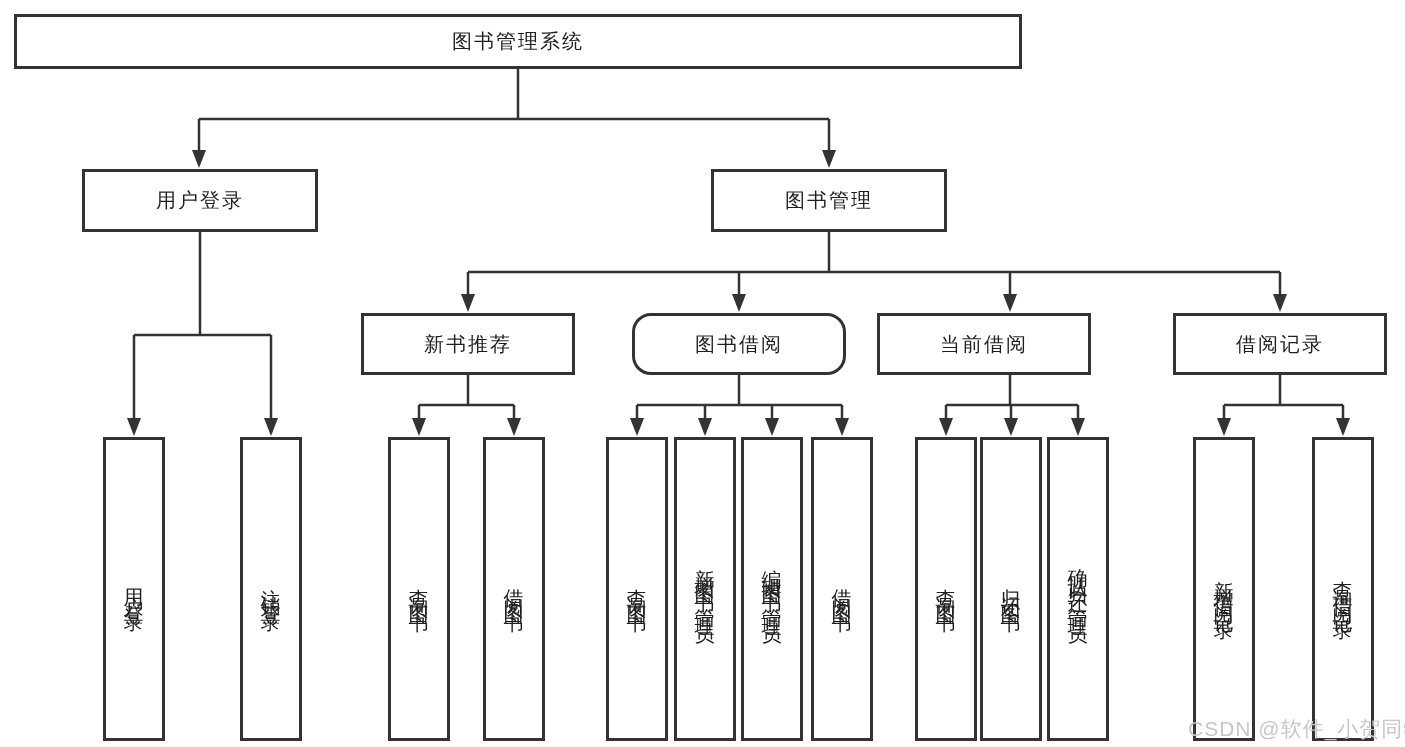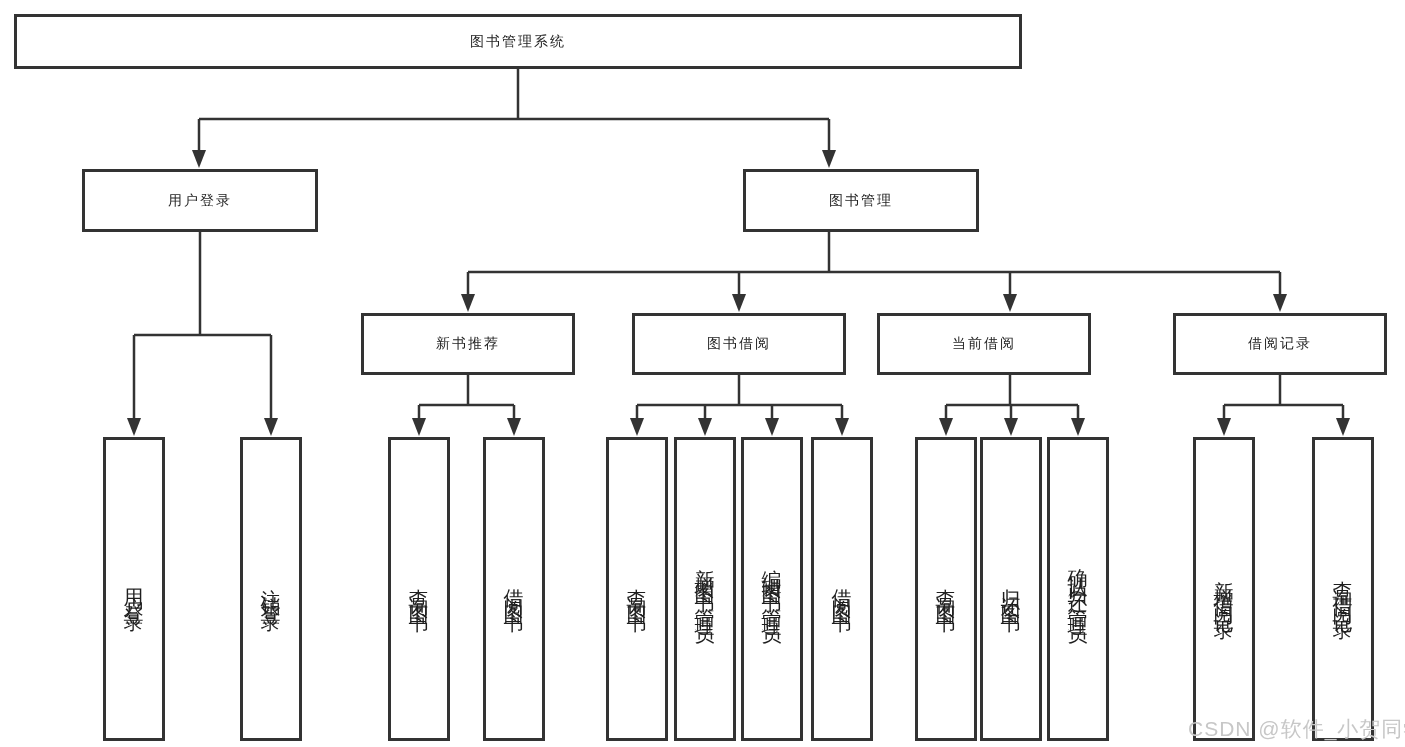--- a/index.html
+++ b/index.html
@@ -33,7 +33,7 @@
     color: #1f1f1f;
   }
   .node--h span {
-    font-size: 14px;
+    font-size: 20px;
     letter-spacing: 2px;
     white-space: nowrap;
   }

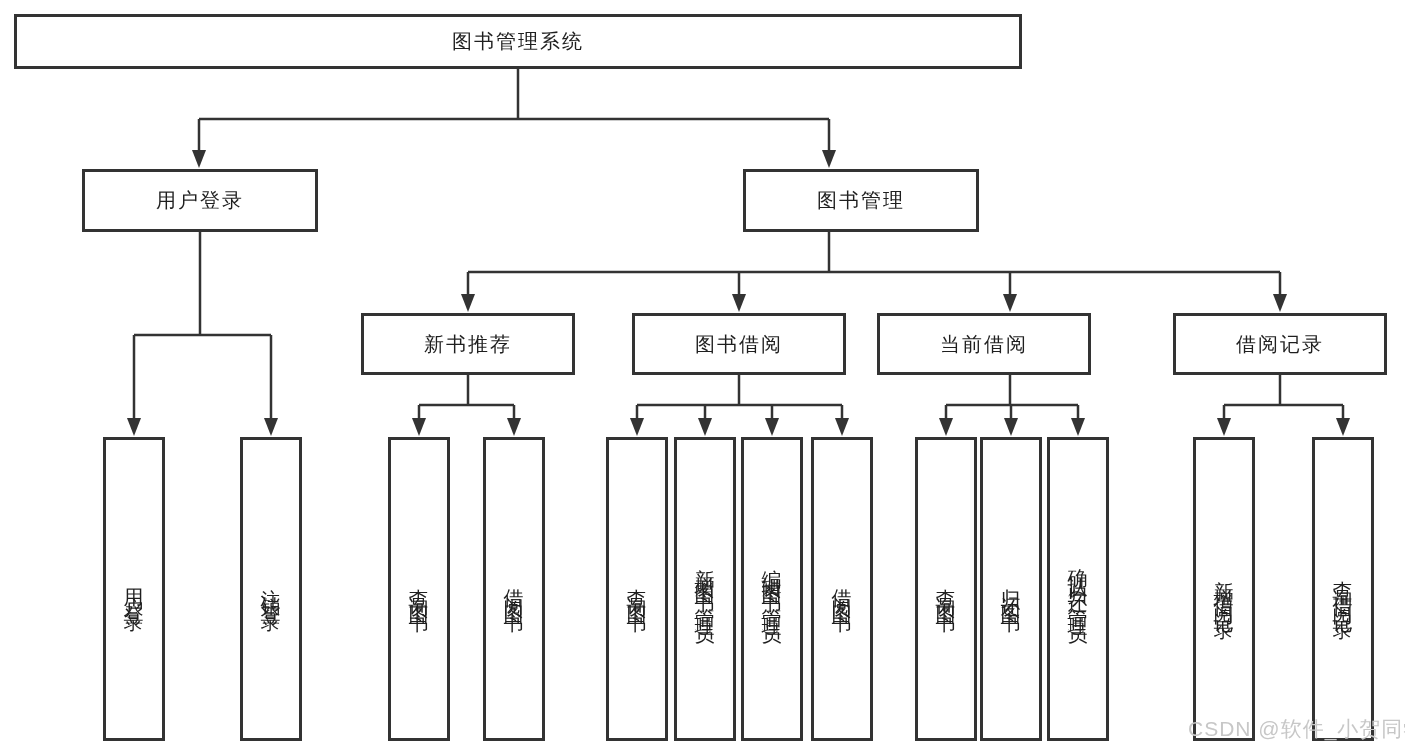--- a/index.html
+++ b/index.html
@@ -139,7 +139,7 @@
   <div class="node node--l2 node--h" style="left:82px;">
     <span>用户登录</span>
   </div>
-  <div class="node node--l2 node--h" style="left:711px;margin-left:32px;">
+  <div class="node node--l2 node--h" style="left:711px;">
     <span>图书管理</span>
   </div>
 

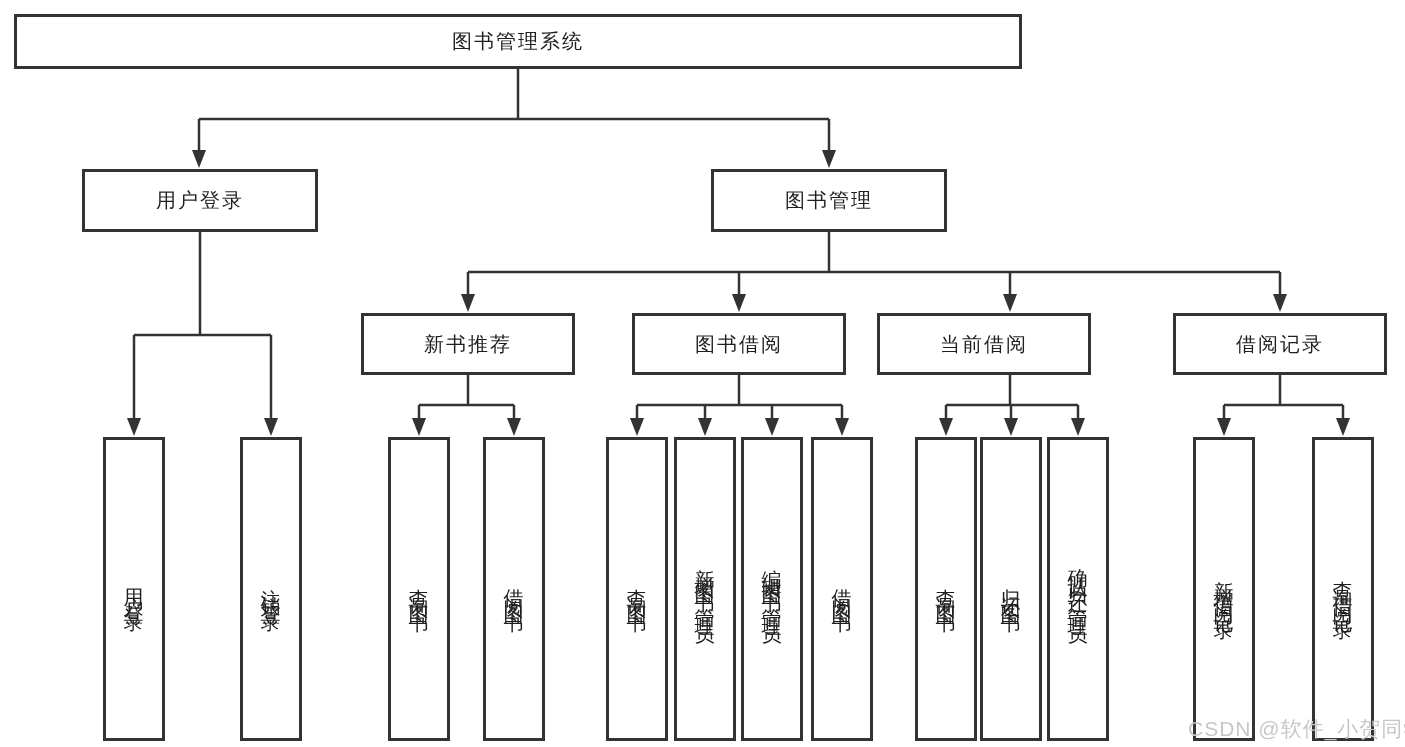--- a/index.html
+++ b/index.html
@@ -146,7 +146,7 @@
   <div class="node node--l3 node--h" style="left:361px;">
     <span>新书推荐</span>
   </div>
-  <div class="node node--l3 node--h" style="left:632px;">
+  <div class="node node--l3 node--h" style="left:632px;border-radius:19px;">
     <span>图书借阅</span>
   </div>
   <div class="node node--l3 node--h" style="left:877px;">

